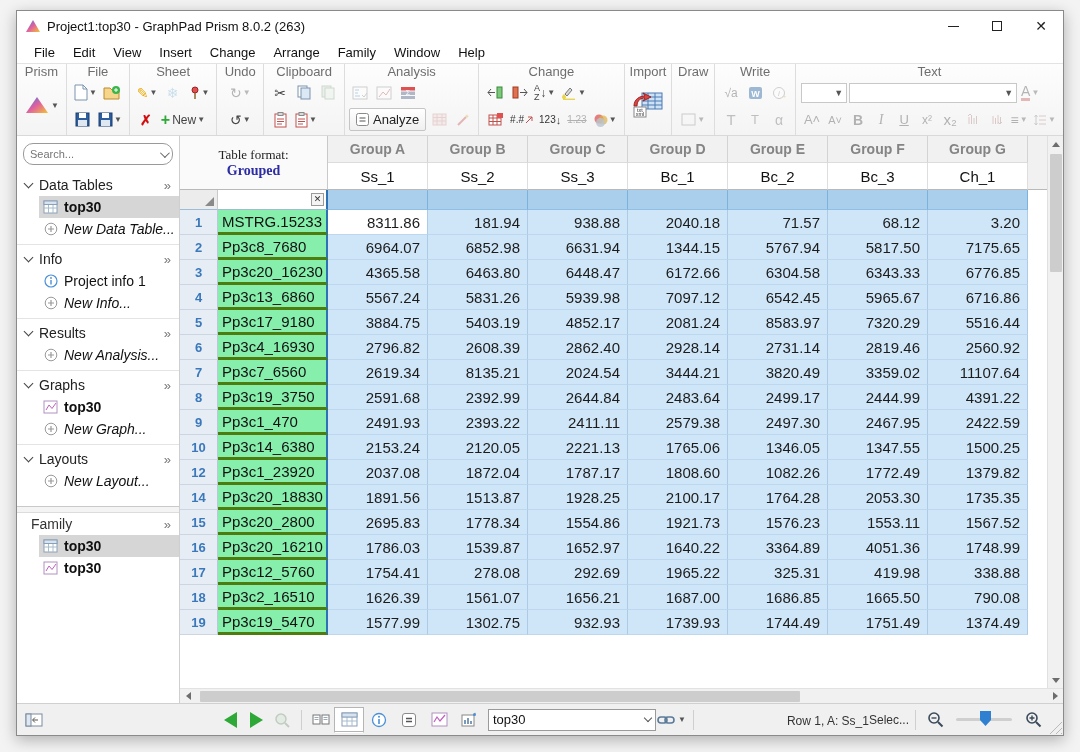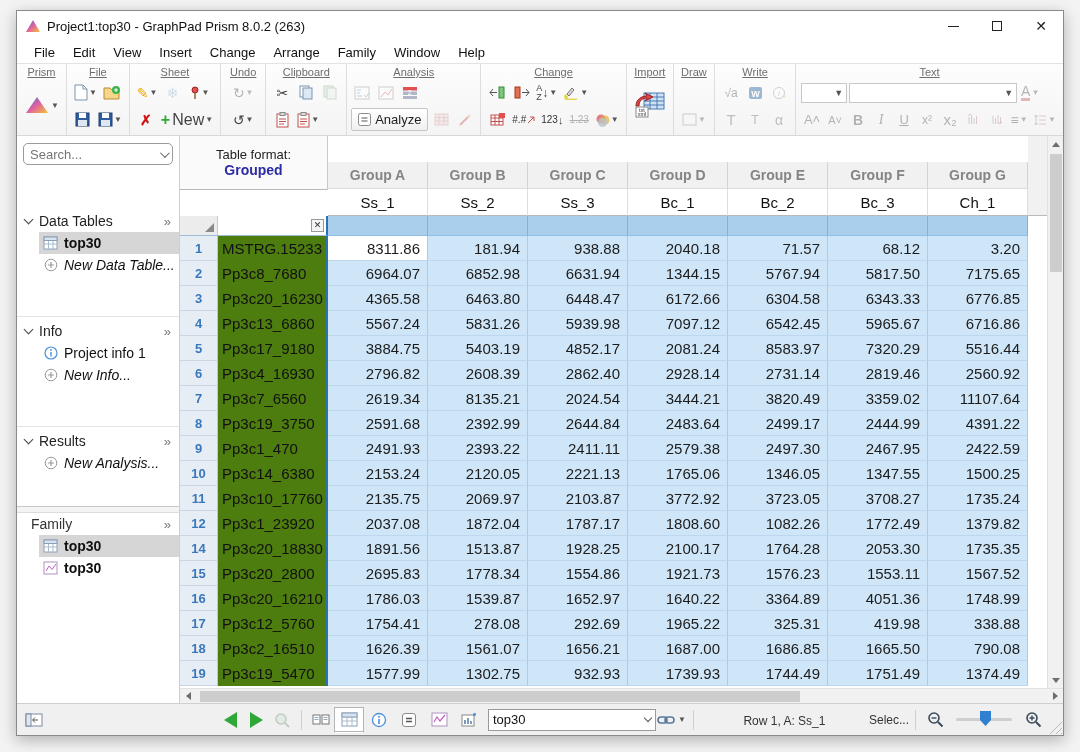--- a/index.html
+++ b/index.html
@@ -22,7 +22,7 @@
   
   .toolbar { height:72px; background:linear-gradient(#fdfdfd,#f4f4f4); border-bottom:1px solid #d9d9d9; display:flex; flex:0 0 auto; overflow:hidden; }
   .tgroup { display:flex; flex-direction:column; align-items:center; padding:1px 5px 2px; border-right:1px solid #ddd; }
-  .tlabel { font-size:11px; color:#6e6e6e; height:14px; line-height:14px; white-space:nowrap;text-decoration:underline; }
+  .tlabel { font-size:13px; color:#6e6e6e; height:14px; line-height:14px; white-space:nowrap; }
   .trows { display:flex; flex-direction:column; justify-content:space-between; flex:1; }
   .trow { display:flex; align-items:center; height:27px; gap:2px; }
   .tbtn { min-width:22px; height:24px; display:flex; align-items:center; justify-content:center; border-radius:2px; font-size:14px; color:#444; padding:0 2px; white-space:nowrap; }

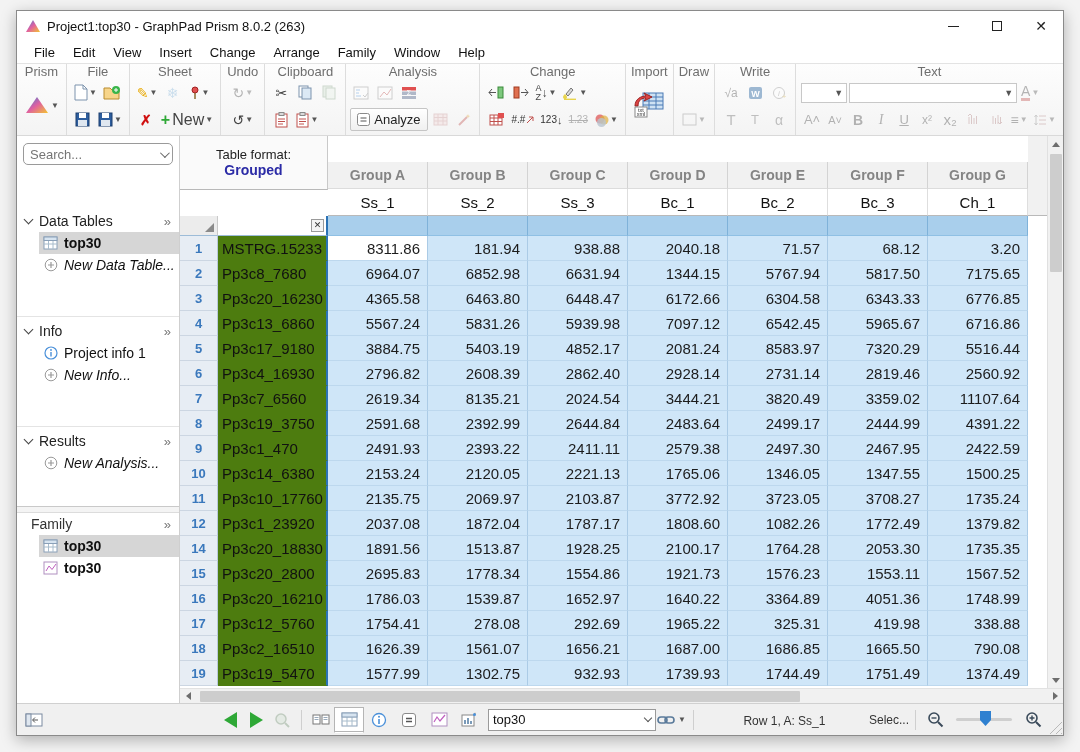--- a/index.html
+++ b/index.html
@@ -228,7 +228,7 @@
             </div>
           <div class="tbtn">
               <span style="color:#2ea836;font-weight:bold;font-size:16px">+</span>
-              <span style="font-size:16px;margin-left:2px">New</span>
+              <span style="font-size:12px;margin-left:2px">New</span>
               <span class="caret">▼</span>
             </div>
         </div>

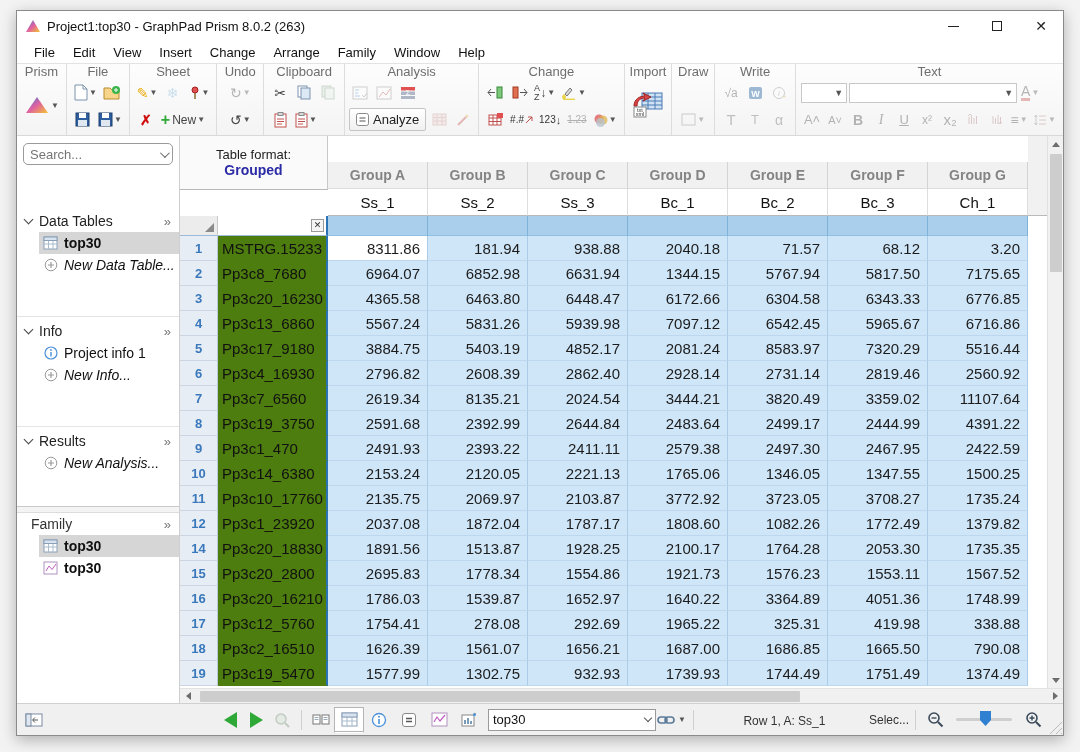--- a/index.html
+++ b/index.html
@@ -37,7 +37,7 @@
   .main { flex:1; display:flex; min-height:0; }
   .sidebar { width:163px; border-right:1px solid #cfcfcf; display:flex; flex-direction:column; background:#fff; flex:0 0 auto; }
   .searchwrap { margin:7px 6px 6px 6px; position:relative; }
-  .searchwrap input { width:100%; height:22px; border:1px solid #9a9a9a; border-radius:5px; font-size:13px; padding:0 18px 0 6px; color:#555; font-family:"Liberation Sans", sans-serif; }
+  .searchwrap input { width:100%; height:22px; border:1px solid #9a9a9a; border-radius:10px; font-size:11px; padding:0 18px 0 6px; color:#555; font-family:"Liberation Sans", sans-serif; }
   .searchwrap .chev { position:absolute; right:6px; top:8px; width:7px; height:7px; border-right:1px solid #666; border-bottom:1px solid #666; transform:rotate(45deg) translateY(-2px); }
   .navsections { flex:1; overflow:hidden; }
   .navsection { padding:3px 0 4px; border-top:1px solid #e4e4e4;margin-top:36px; }

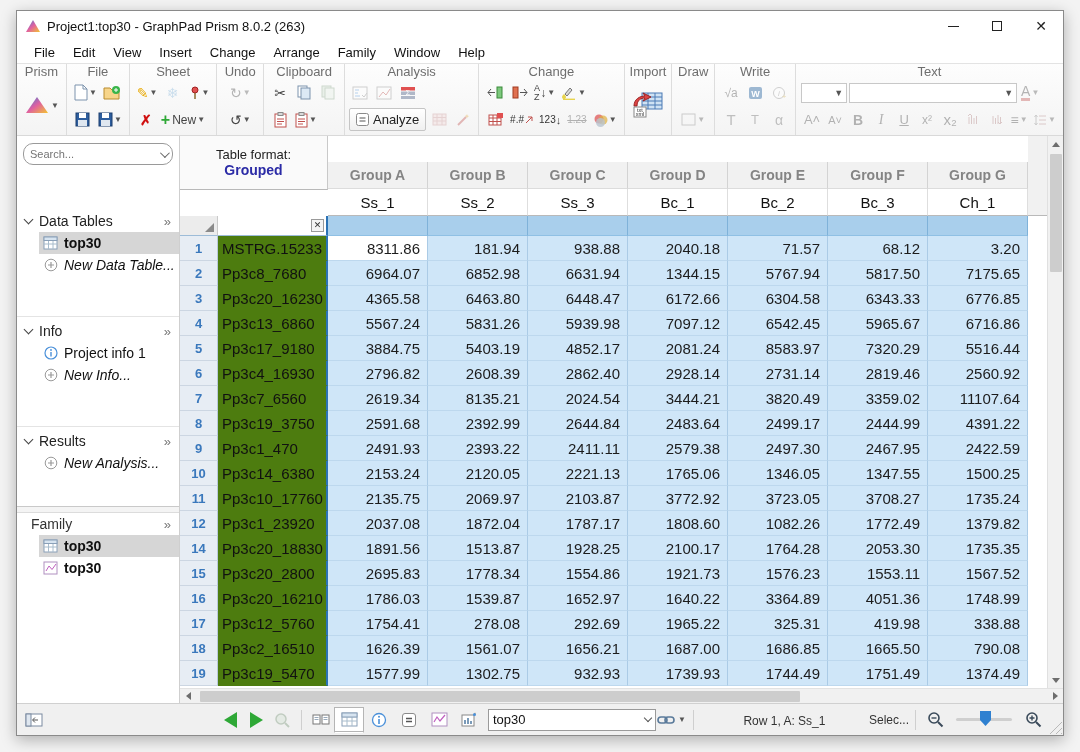--- a/index.html
+++ b/index.html
@@ -59,7 +59,7 @@
   .tablezone { flex:1; display:flex; min-height:0; }
   .gridwrap { width:867px; display:flex; flex-direction:column; overflow:hidden; flex:0 0 auto; }
   .hdrrow { display:flex; flex:0 0 auto; }
-  .corner { width:148px; height:54px; background:#fafafa; border-right:1px solid #c9c9c9; border-bottom:1px solid #b9b9b9; display:flex; flex-direction:column; align-items:center; justify-content:center; flex:0 0 auto; }
+  .corner { width:148px; height:54px; background:#fafafa; border-right:1px solid #c9c9c9; border-bottom:1px solid #b9b9b9; display:flex; flex-direction:column; align-items:center; justify-content:center; flex:0 0 auto;font-family:Liberation Serif, serif; }
   .corner .l1 { font-size:13px; color:#222; }
   .corner .l2 { font-size:14px; font-weight:bold; color:#2b2ba6; }
   .colhdr { width:100px; flex:0 0 auto; display:flex; flex-direction:column;margin-top:26px; }

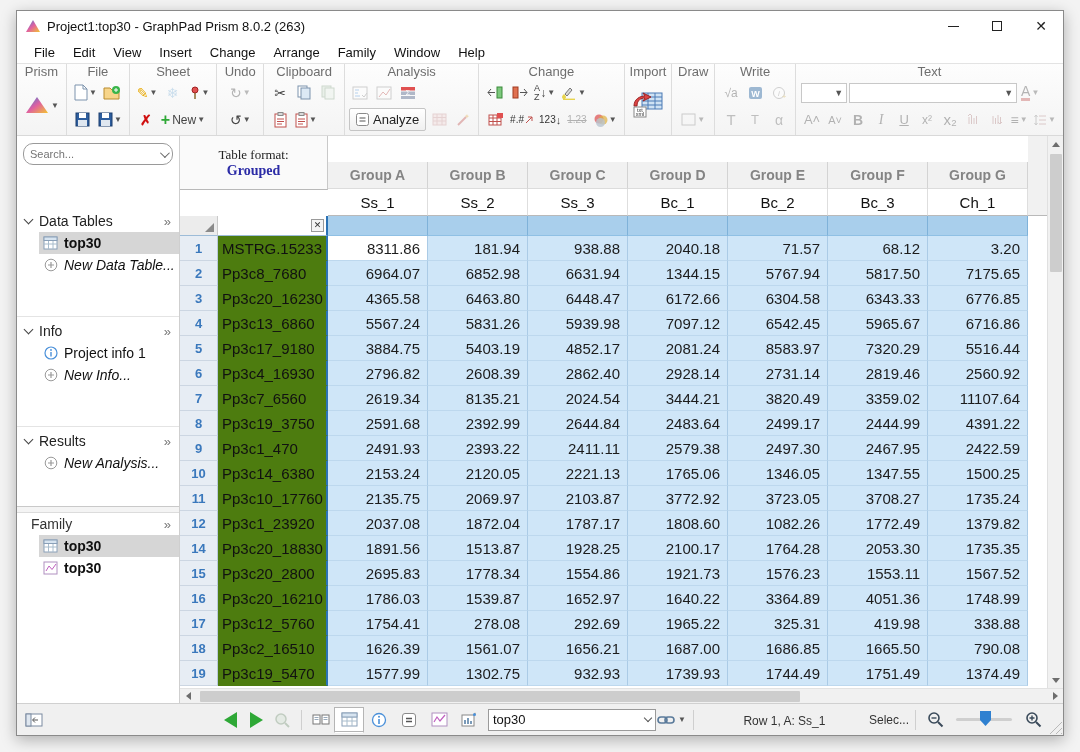--- a/index.html
+++ b/index.html
@@ -62,7 +62,7 @@
   .corner { width:148px; height:54px; background:#fafafa; border-right:1px solid #c9c9c9; border-bottom:1px solid #b9b9b9; display:flex; flex-direction:column; align-items:center; justify-content:center; flex:0 0 auto;font-family:Liberation Serif, serif; }
   .corner .l1 { font-size:13px; color:#222; }
   .corner .l2 { font-size:14px; font-weight:bold; color:#2b2ba6; }
-  .colhdr { width:100px; flex:0 0 auto; display:flex; flex-direction:column;margin-top:26px; }
+  .colhdr { width:100px; flex:0 0 auto; display:flex; flex-direction:column; }
   .colhdr .g { height:27px; background:#f1f1f1; color:#848484; font-weight:bold; font-size:14px; display:flex; align-items:center; justify-content:center; border-right:1px solid #d3d3d3; border-bottom:1px solid #dcdcdc; }
   .colhdr .s { height:27px; background:#fff; color:#111; font-size:15px; display:flex; align-items:center; justify-content:center; border-right:1px solid #dedede; border-bottom:1px solid #b9b9b9; }
   .hdr-filler { flex:1; background:#f1f1f1; border-bottom:1px solid #b9b9b9; }

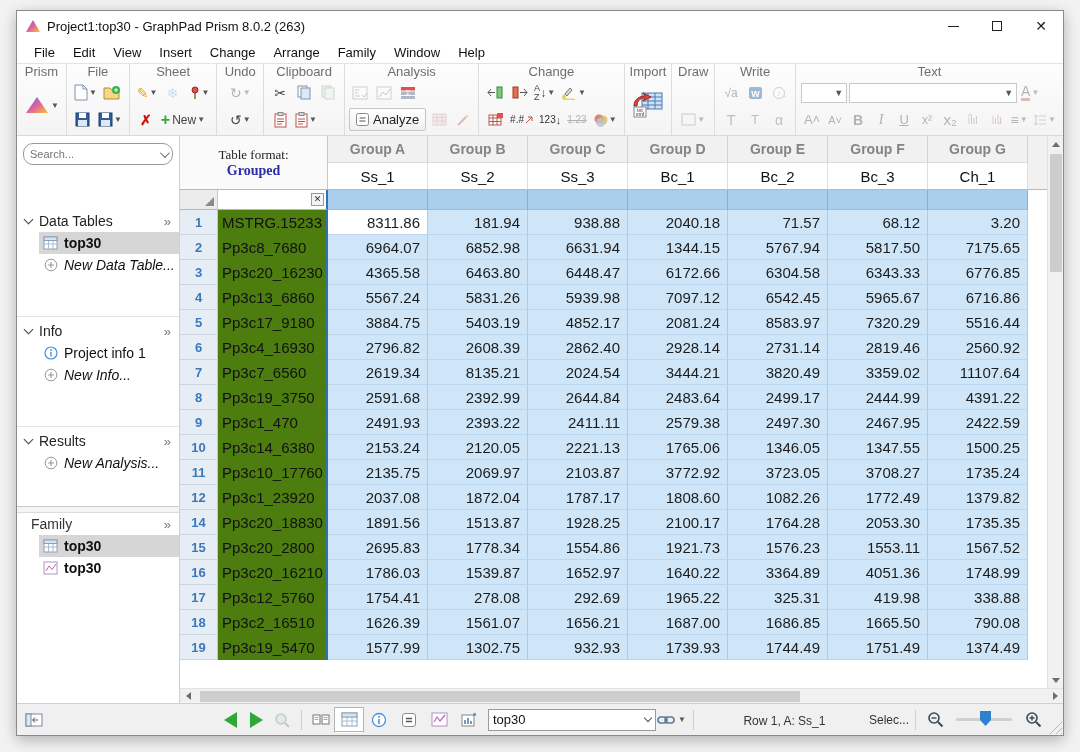--- a/index.html
+++ b/index.html
@@ -40,7 +40,7 @@
   .searchwrap input { width:100%; height:22px; border:1px solid #9a9a9a; border-radius:10px; font-size:11px; padding:0 18px 0 6px; color:#555; font-family:"Liberation Sans", sans-serif; }
   .searchwrap .chev { position:absolute; right:6px; top:8px; width:7px; height:7px; border-right:1px solid #666; border-bottom:1px solid #666; transform:rotate(45deg) translateY(-2px); }
   .navsections { flex:1; overflow:hidden; }
-  .navsection { padding:3px 0 4px; border-top:1px solid #e4e4e4;margin-top:36px; }
+  .navsection { padding:3px 0 4px; border-top:1px solid #e4e4e4; }
   .navsection:first-child { border-top:none; }
   .sec-head { display:flex; align-items:center; padding:3px 8px 3px 6px; font-size:14px; color:#222; }
   .sec-head .chevd { width:7px; height:7px; border-right:1.4px solid #444; border-bottom:1.4px solid #444; transform:rotate(45deg); margin:-3px 7px 0 2px; }

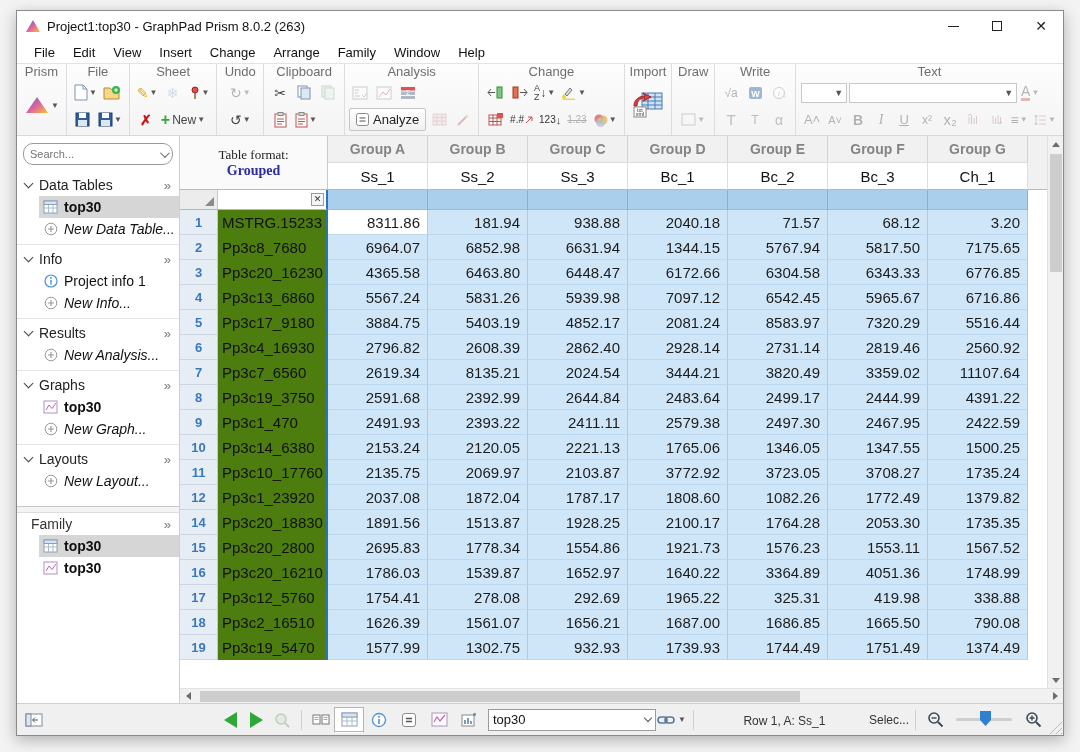--- a/index.html
+++ b/index.html
@@ -76,7 +76,7 @@
   .rowszone { flex:1; overflow:hidden; position:relative; }
   .drow { display:flex; height:25px; }
   .cnum { width:38px; background:#e7edf4; color:#3a78bc; font-weight:bold; font-size:13px; display:flex; align-items:center; justify-content:center; border-right:1px solid #b9c9da; border-bottom:1px solid #ccd6e2; flex:0 0 auto; }
-  .ctitle { width:110px; background:#4d7c0f; color:#111; font-size:15px; display:flex; align-items:center; padding-left:4px; border-right:2px solid #2c73b5; border-bottom:1px solid #4d7c0f; white-space:nowrap; overflow:hidden; flex:0 0 auto; }
+  .ctitle { width:110px; background:#86efac; color:#111; font-size:15px; display:flex; align-items:center; padding-left:4px; border-right:2px solid #2c73b5; border-bottom:3px solid #4d7c0f; white-space:nowrap; overflow:hidden; flex:0 0 auto; }
   .cval { width:100px; background:#cfe6f8; color:#1c1c1c; font-size:15px; display:flex; align-items:center; justify-content:flex-end; padding-right:7px; border-right:1px solid #abcbe6; border-bottom:1px solid #bdd8ee; flex:0 0 auto; }
   .cval.active { background:#fff; }
 

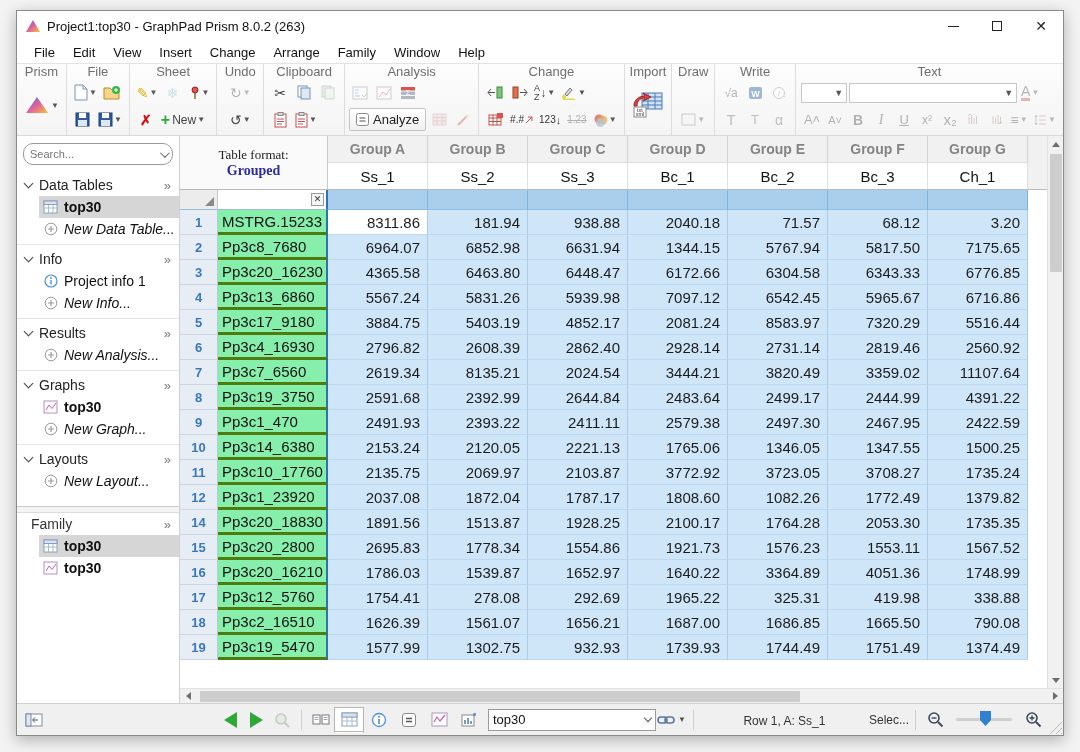--- a/index.html
+++ b/index.html
@@ -855,18 +855,6 @@
                 <div class="rows-filler"></div>
               </div>
               <div class="drow">
-                <div class="cnum">11</div>
-                <div class="ctitle">Pp3c10_17760</div>
-                <div class="cval">2135.75</div>
-                <div class="cval">2069.97</div>
-                <div class="cval">2103.87</div>
-                <div class="cval">3772.92</div>
-                <div class="cval">3723.05</div>
-                <div class="cval">3708.27</div>
-                <div class="cval">1735.24</div>
-                <div class="rows-filler"></div>
-              </div>
-              <div class="drow">
                 <div class="cnum">12</div>
                 <div class="ctitle">Pp3c1_23920</div>
                 <div class="cval">2037.08</div>

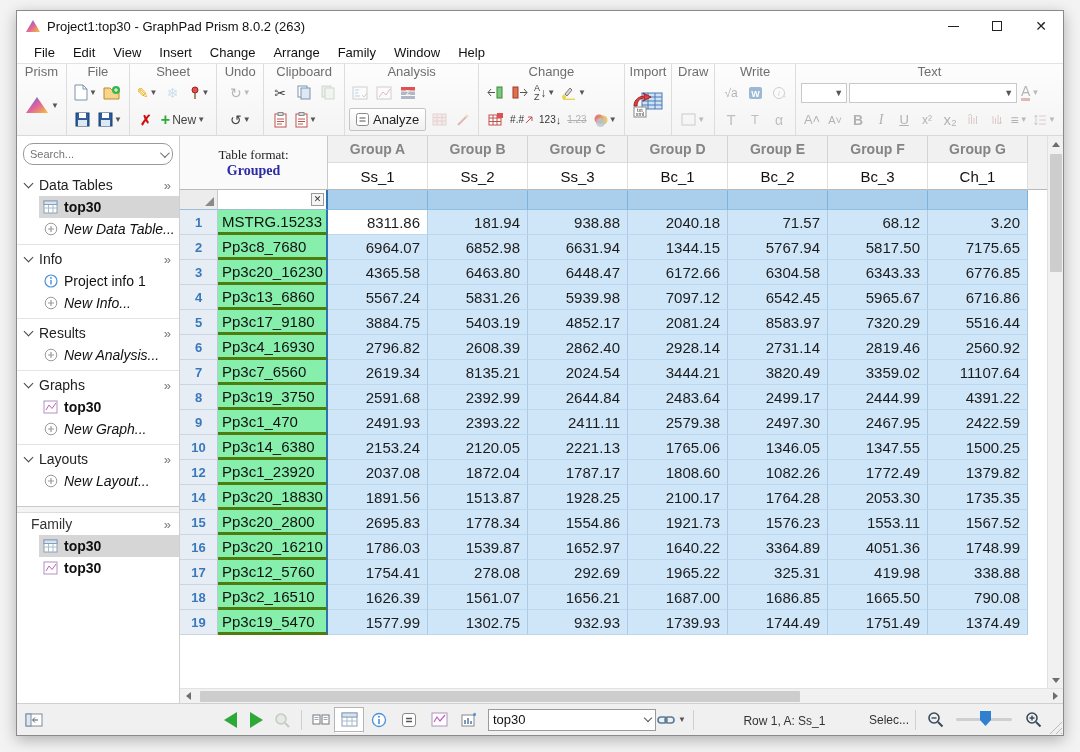--- a/index.html
+++ b/index.html
@@ -1042,7 +1042,7 @@
       <span class="caret">▼</span>
     </div>
     <div class="sb-sep"></div>
-    <div style="flex:1;text-align:center"><span class="sb-text">Row 1, A: Ss_1</span></div>
+    <div style="flex:1;text-align:right"><span class="sb-text">Row 1, A: Ss_1</span></div>
     <span class="sb-text">Selec...</span>
     <div class="sb-sep"></div>
     <div class="sb-btn">

